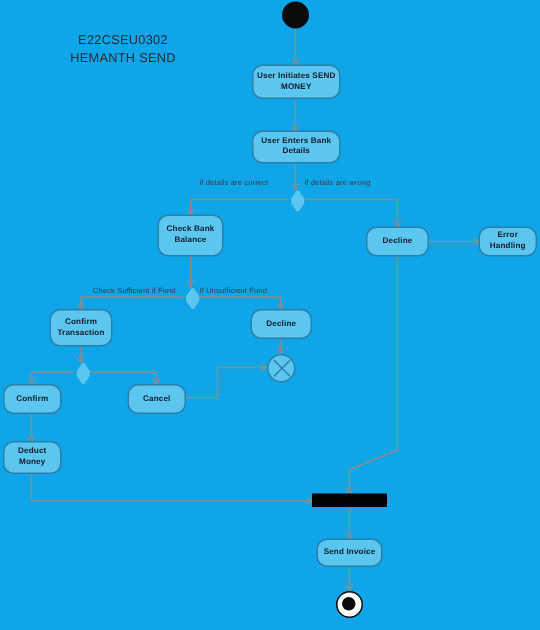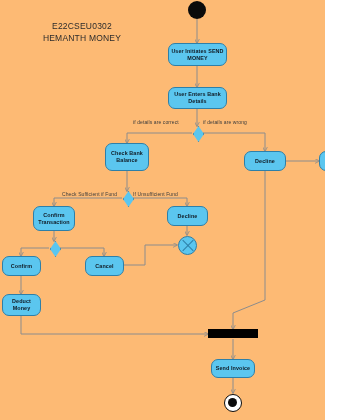--- a/index.html
+++ b/index.html
@@ -9,9 +9,9 @@
   }
   #canvas {
     position: relative;
-    width: 325px;
+    width: 360px;
     height: 420px;
-    background: #fdba74;
+    background: #0ea5e9;
     overflow: hidden;
     font-family: "Liberation Sans", sans-serif;
   }

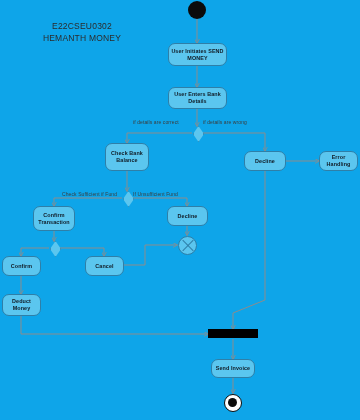--- a/index.html
+++ b/index.html
@@ -133,7 +133,7 @@
 
   <div class="header-block">
     <div>E22CSEU0302</div>
-    <div>HEMANTH MONEY</div>
+    <div>HEMANTH SEND</div>
   </div>
 
   <svg id="edges" viewBox="0 0 360 420" xmlns="http://www.w3.org/2000/svg">

